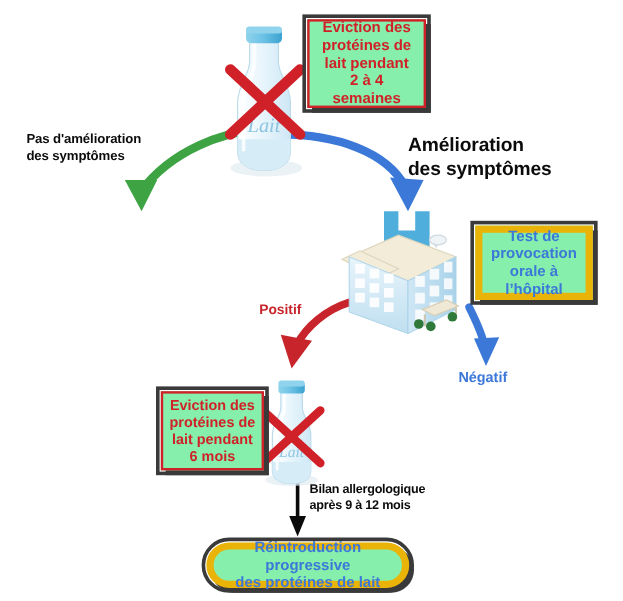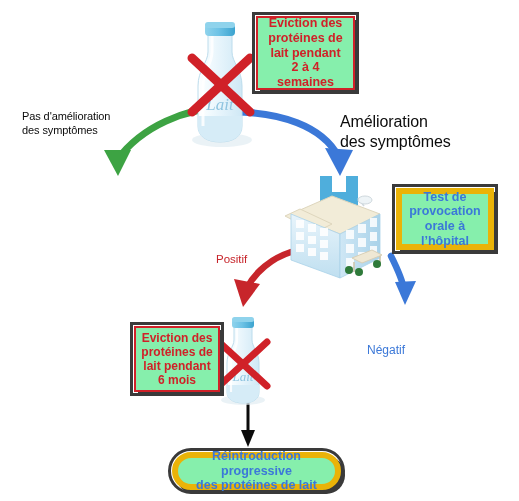--- a/index.html
+++ b/index.html
@@ -72,7 +72,7 @@
   
   .label {
     position: absolute;
-    font-weight: normal;
+    font-weight: bold;
     line-height: 1.25;
     white-space: pre-line;
   }

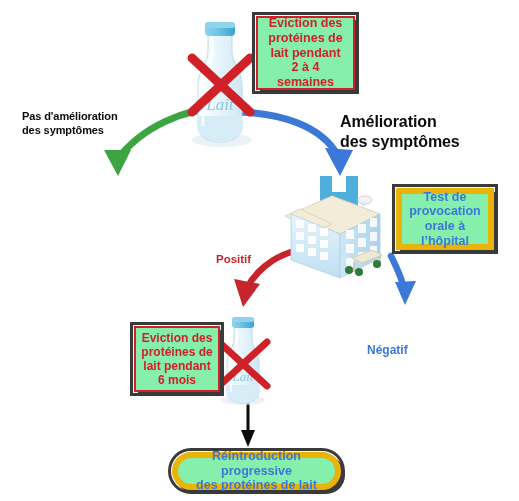--- a/index.html
+++ b/index.html
@@ -98,9 +98,8 @@
     font-size: 11.5px;
   }
   #label-negatif {
-    left: 367px; top: 307px;
+    left: 382px; top: 307px;
     font-size: 12px;
-    margin-top: 36px;
   }
   #label-bilan {
     left: 258px; top: 402px; width: 130px;

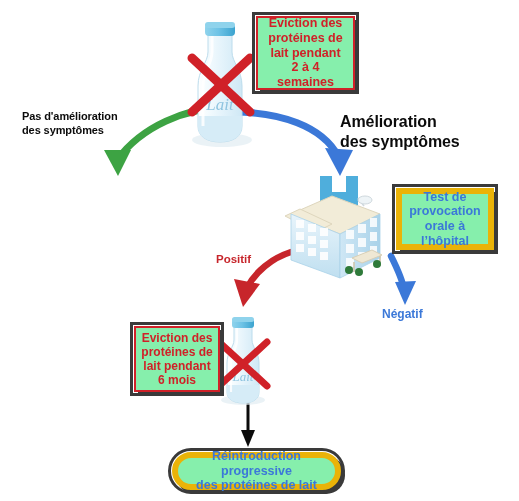--- a/index.html
+++ b/index.html
@@ -289,6 +289,8 @@
 
   <div class="label lbl-blue" id="label-negatif">Négatif</div>
 
+  <div class="label lbl-black" id="label-bilan">Bilan allergologique
+après 9 à 12 mois</div>
 
 </div>
 

